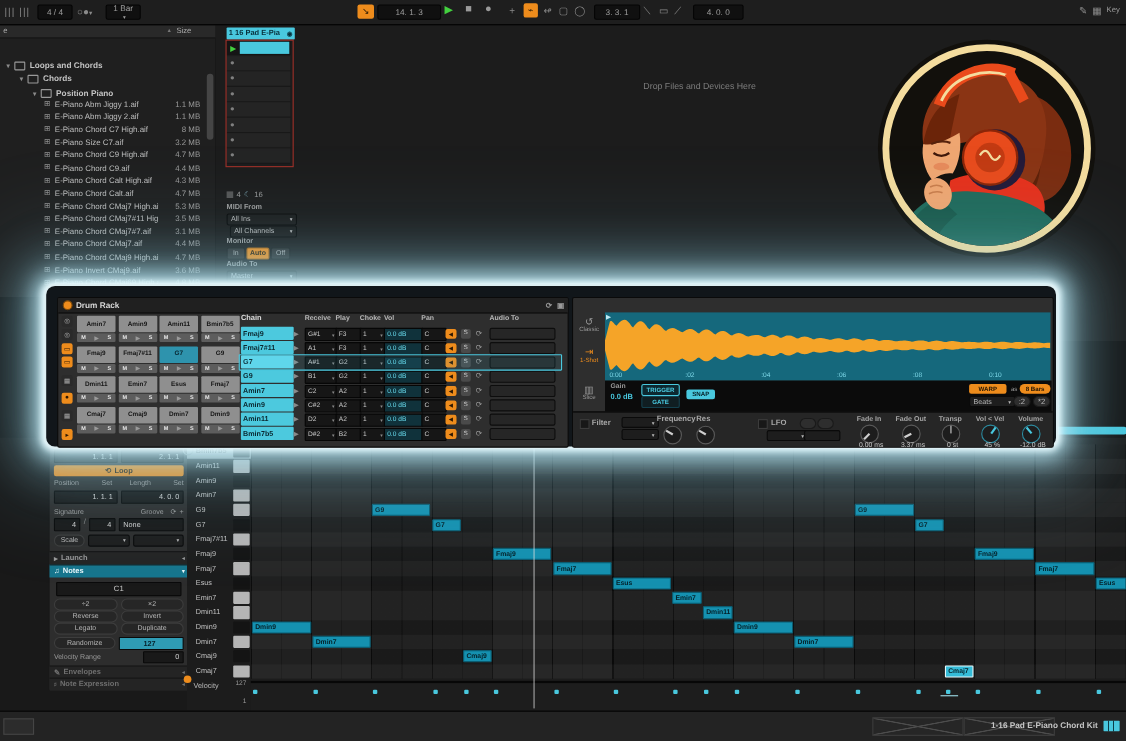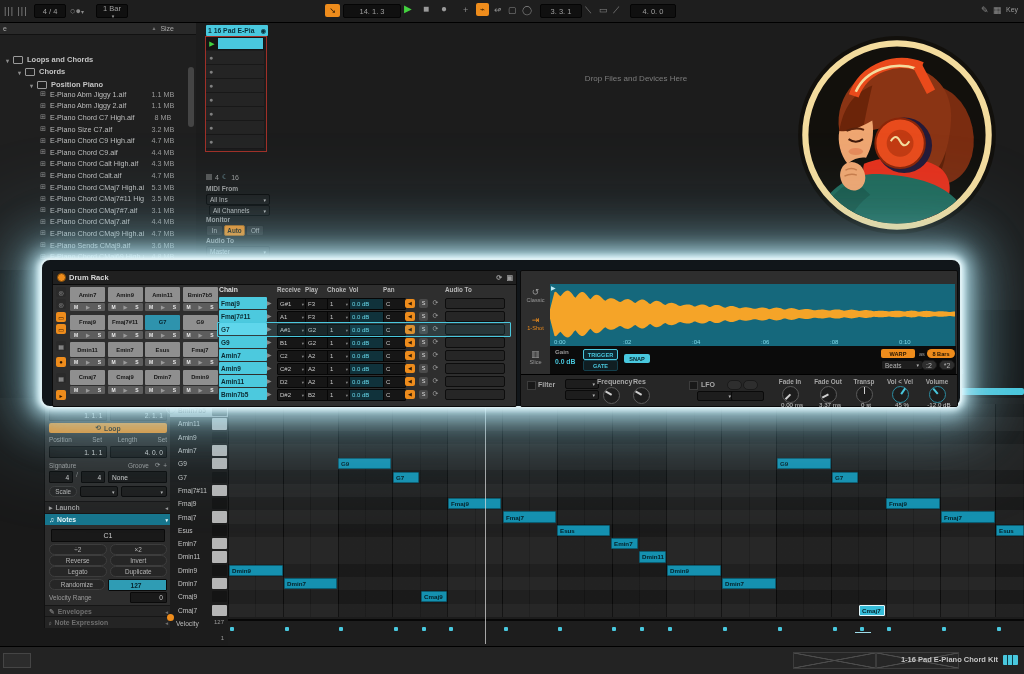--- a/index.html
+++ b/index.html
@@ -25,7 +25,7 @@
   .tree-row{display:flex;align-items:flex-end;height:12.5px;font-size:7.5px;color:#c4c4c4;font-weight:bold;}
   .file-row{display:flex;align-items:center;height:11.6px;font-size:7.2px;color:#bdbdbd;}
   .file-row .fname{flex:1;white-space:nowrap;overflow:hidden;}
-  .file-row .fsize{width:38px;text-align:center;color:#9a9a9a;padding-right:6px;}
+  .file-row .fsize{width:38px;text-align:right;color:#9a9a9a;padding-right:6px;}
   .ficon{color:#8f8f8f;font-size:7px;margin:0 4px 0 0;}
   .folder-glyph{display:inline-block;width:8px;height:6px;border:1px solid #9a9a9a;border-radius:1px;margin:0 4px 0 2px;}
   .caret{color:#8b8b8b;font-size:6px;margin-right:2px;}

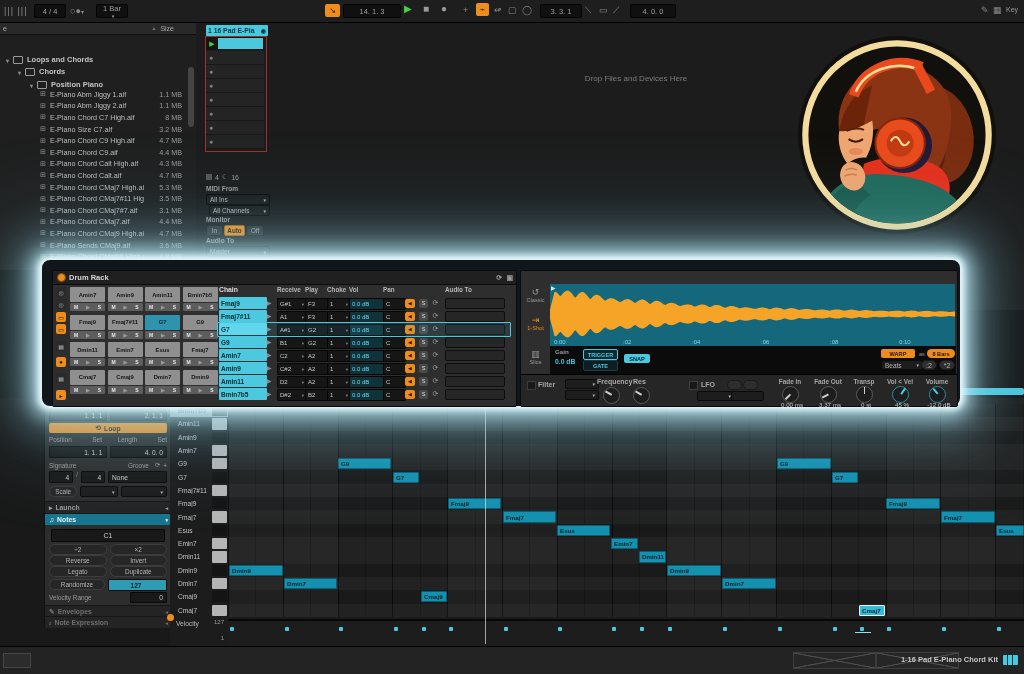--- a/index.html
+++ b/index.html
@@ -258,7 +258,7 @@
         </div>
         <div class="file-row" style="padding-left: 40px;">
           <div class="ficon" style="display: inline;">⊞</div>
-          <div class="fname">E-Piano Sends CMaj9.aif</div>
+          <div class="fname">E-Piano Invert CMaj9.aif</div>
           <div class="fsize">3.6 MB</div>
         </div>
         <div class="file-row" style="padding-left: 40px;">

